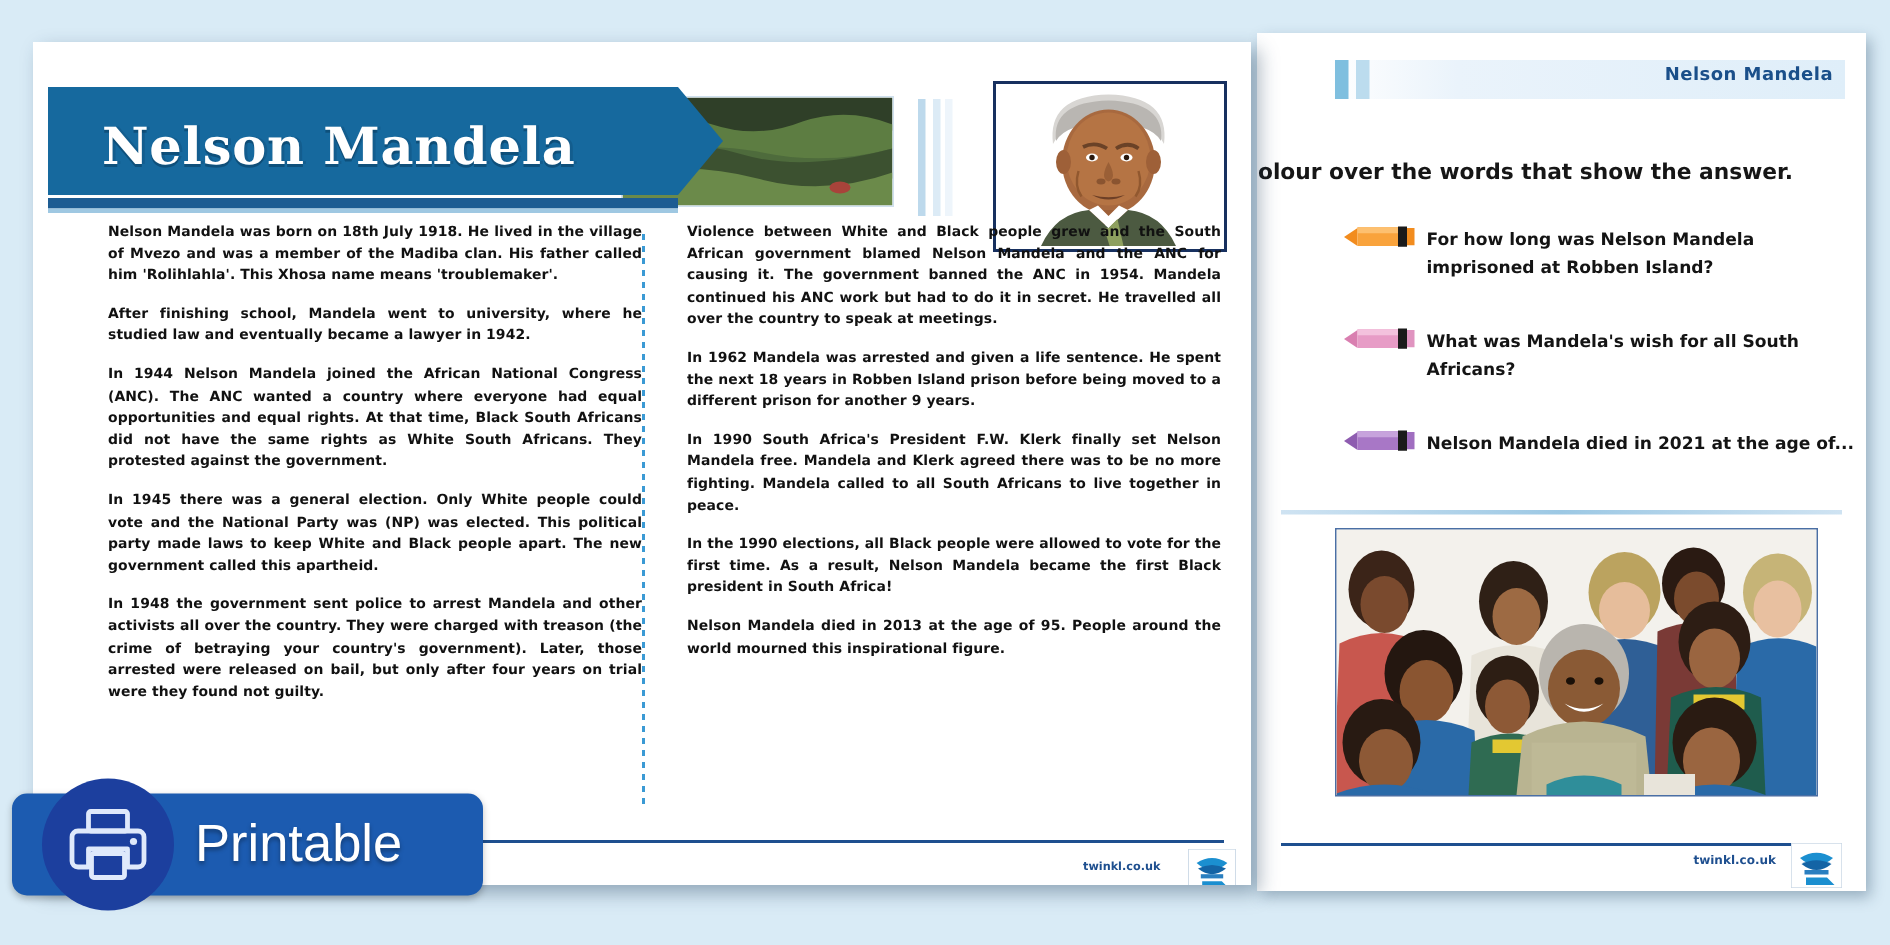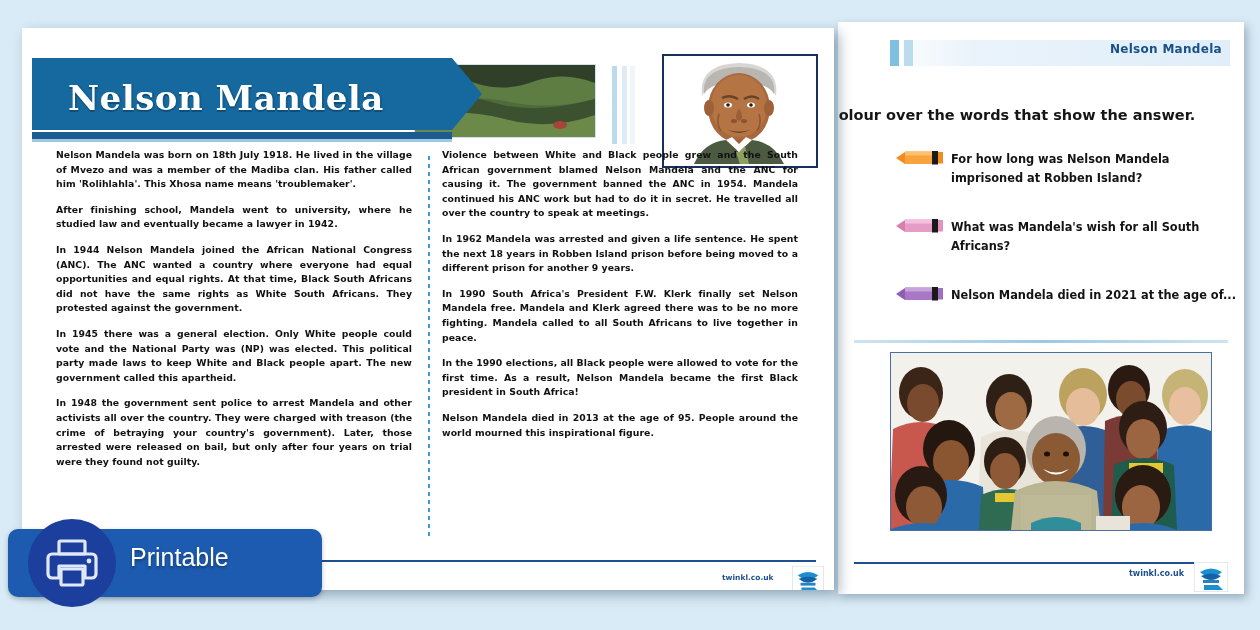--- a/index.html
+++ b/index.html
@@ -100,7 +100,7 @@
   }
 
   .cols{position:absolute;left:0;top:120px;width:812px;height:400px;}
-  .col{position:absolute;top:0;width:356px;}
+  .col{position:absolute;top:0;width:356px;margin-left:16px;}
   .col.left{left:34px;}
   .col.right{left:420px;}
   .divider{

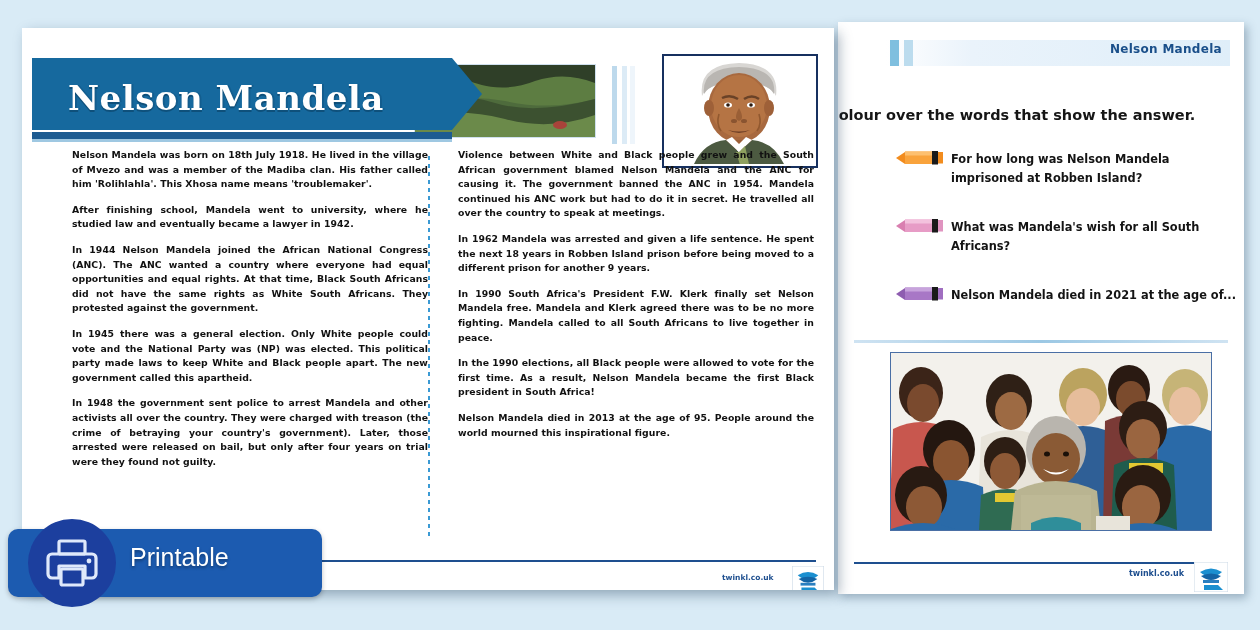--- a/index.html
+++ b/index.html
@@ -133,7 +133,7 @@
   .badge-label{
     position:absolute;left:130px;top:543px;
     font-family:"Liberation Sans", sans-serif;
-    font-size:25px;color:#ffffff;font-weight:400;
+    font-size:35px;color:#ffffff;font-weight:400;
     text-shadow:0 2px 3px rgba(0,0,0,.35);
   }
 </style>

